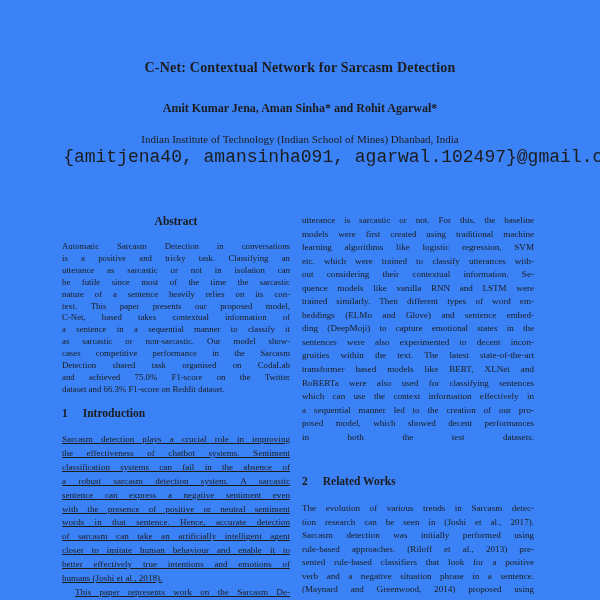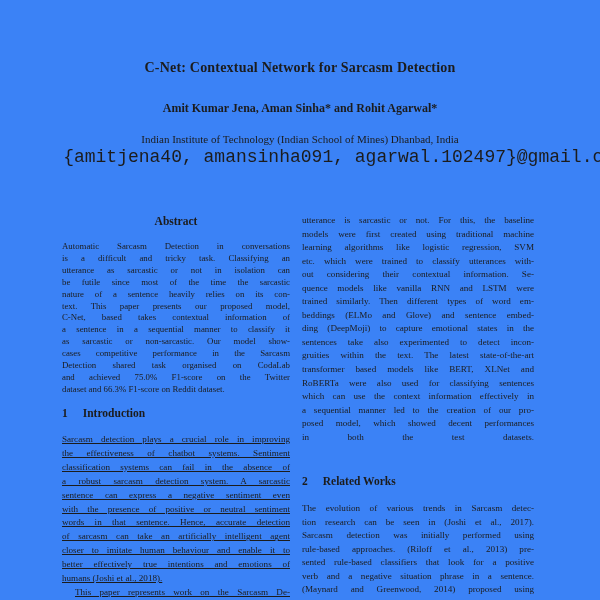--- a/index.html
+++ b/index.html
@@ -66,7 +66,7 @@
 
     <div class="abs-body jlines">
         <div>Automatic Sarcasm Detection in conversations</div>
-        <div>is a difficult and tricky task. Classifying an</div>
+        <div>is a positive and tricky task. Classifying an</div>
         <div>utterance as sarcastic or not in isolation can</div>
         <div>be futile since most of the time the sarcastic</div>
         <div>nature of a sentence heavily relies on its con-</div>

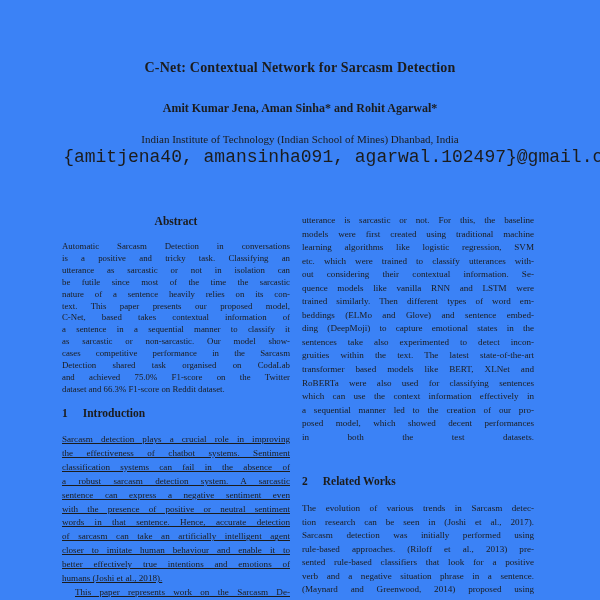--- a/index.html
+++ b/index.html
@@ -115,7 +115,7 @@
         <div>trained similarly. Then different types of word em-</div>
         <div>beddings (ELMo and Glove) and sentence embed-</div>
         <div>ding (DeepMoji) to capture emotional states in the</div>
-        <div>sentences take also experimented to detect incon-</div>
+        <div>sentences were also experimented to decent incon-</div>
         <div>gruities within the text. The latest state-of-the-art</div>
         <div>transformer based models like BERT, XLNet and</div>
         <div>RoBERTa were also used for classifying sentences</div>

